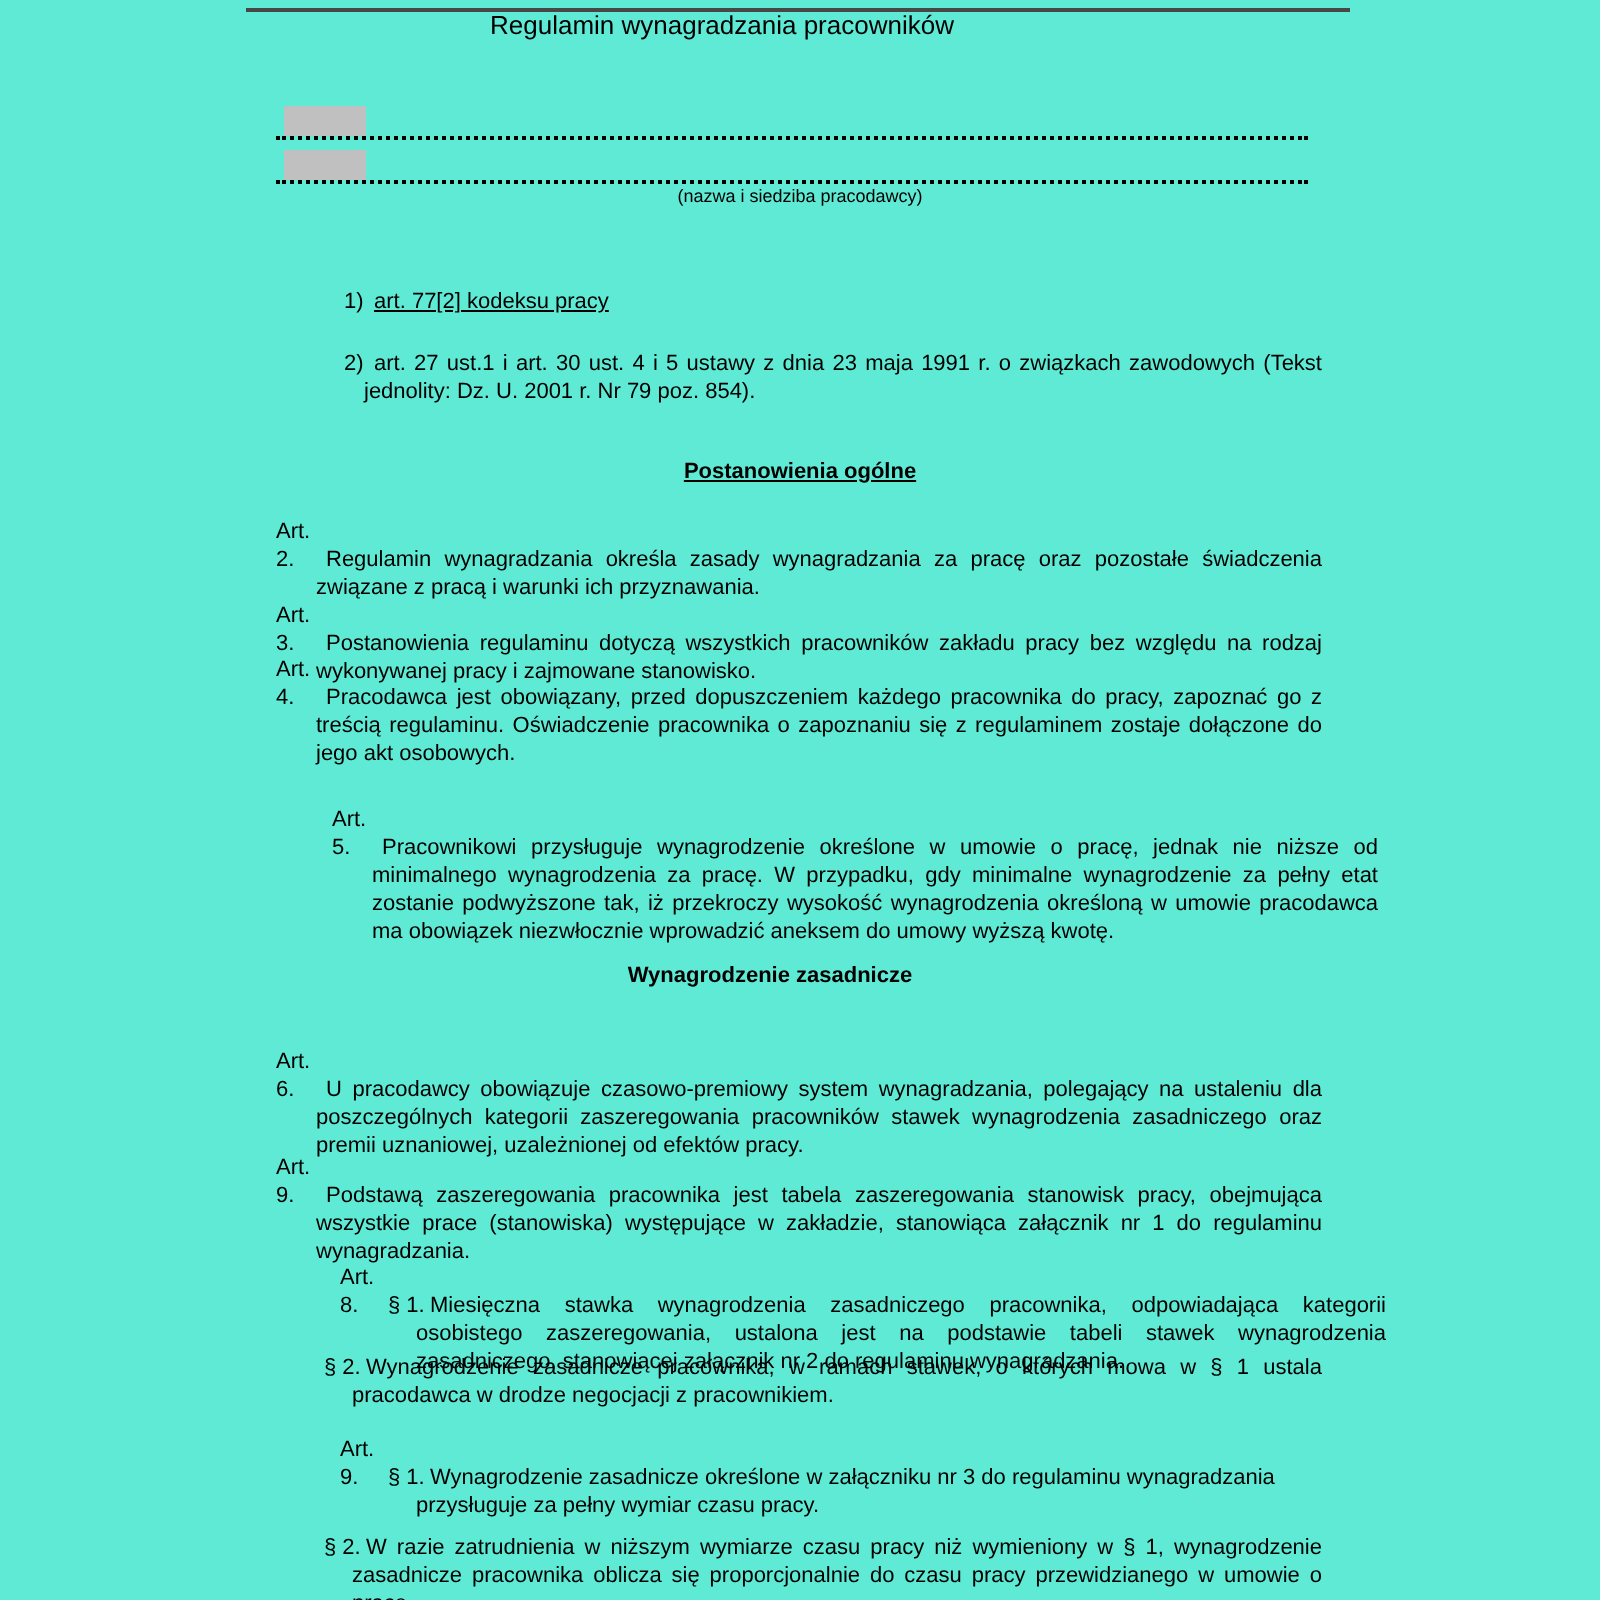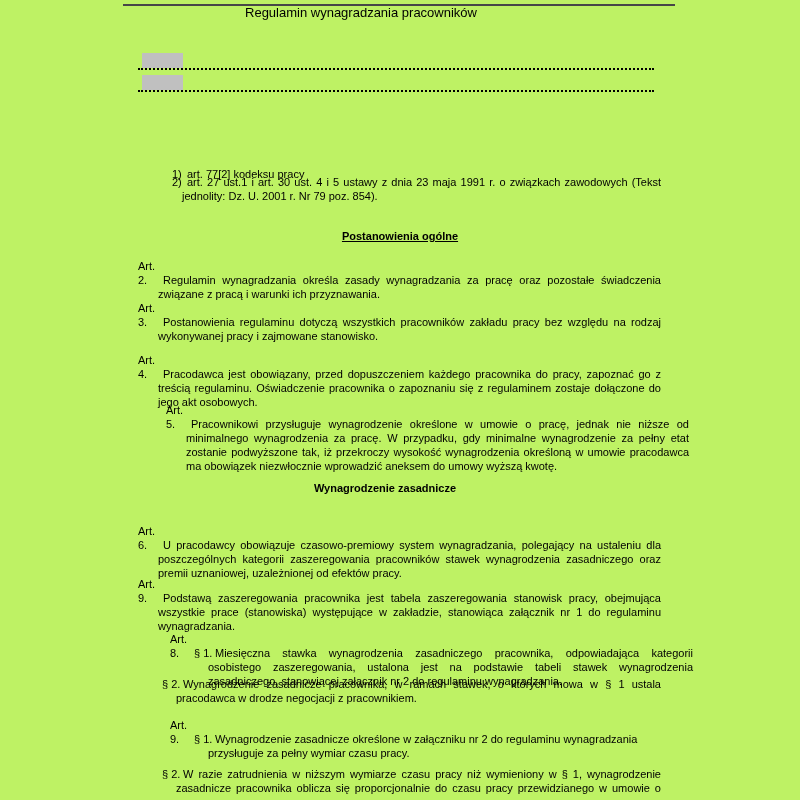--- a/index.html
+++ b/index.html
@@ -5,7 +5,7 @@
   * { margin:0; padding:0; box-sizing:border-box; }
   html,body { background:#ffffff; }
   .page {
-    position:relative; width:800px; height:800px; background:#bef264;
+    position:relative; width:800px; height:800px; background:#5eead4;
     font-family:"Liberation Sans", sans-serif; font-size:11px; line-height:14px;
     color:#000000; overflow:hidden;
   }

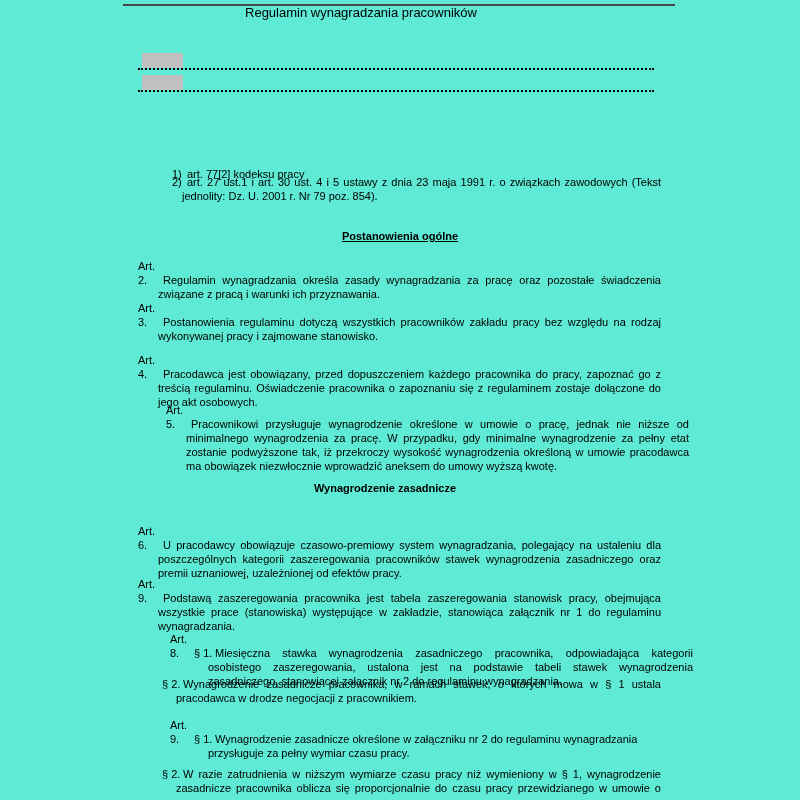--- a/index.html
+++ b/index.html
@@ -51,6 +51,7 @@
     <div class="field"></div>
   </div>
 
+  <div class="caption">(nazwa i siedziba pracodawcy)</div>
 
 
   <p class="p item i1"><span class="marker">1)</span><span>art. 77[2] kodeksu pracy</span></p>

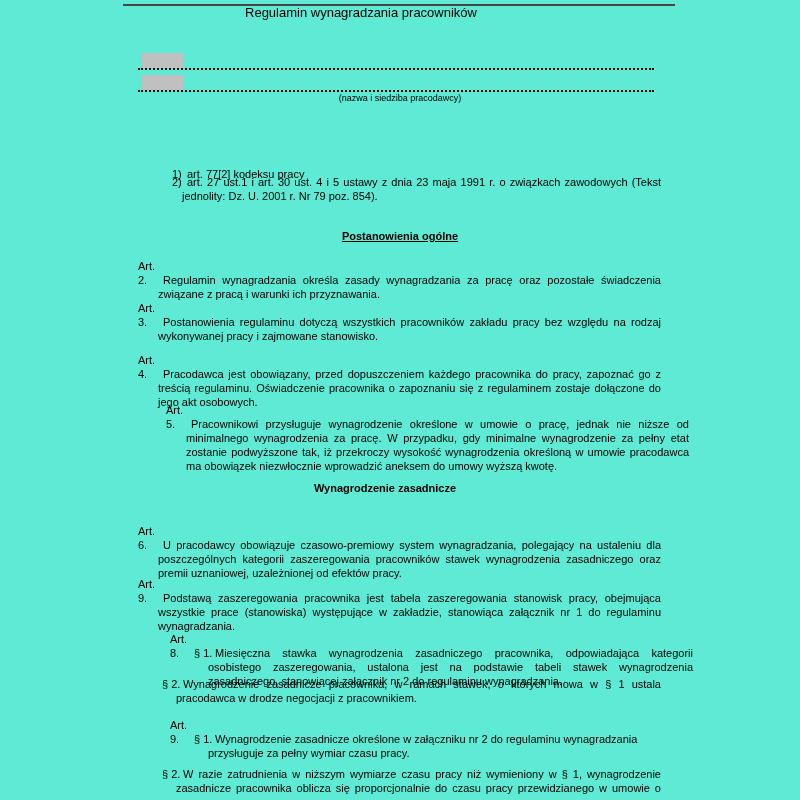--- a/index.html
+++ b/index.html
@@ -29,7 +29,7 @@
   .lbl-art.narrow { width:24px; }
   .lbl-sec { display:inline-block; width:21px; text-indent:0; }
   .marker { display:inline-block; width:15px; text-indent:0; }
-  .a1 { top:125px; } .i1 { top:167px; } .i2 { top:175px; }
+  .a1 { top:125px; } .i1 { top:144px;text-decoration:underline; } .i2 { top:175px; }
   .a2 { top:259px; } .a3 { top:301px; } .a4 { top:353px; } .a5 { top:403px;margin-left:28px; }
   .a6 { top:524px; } .a7 { top:577px; }
   .a8p1 { top:632px; } .a8p2 { top:677px; }

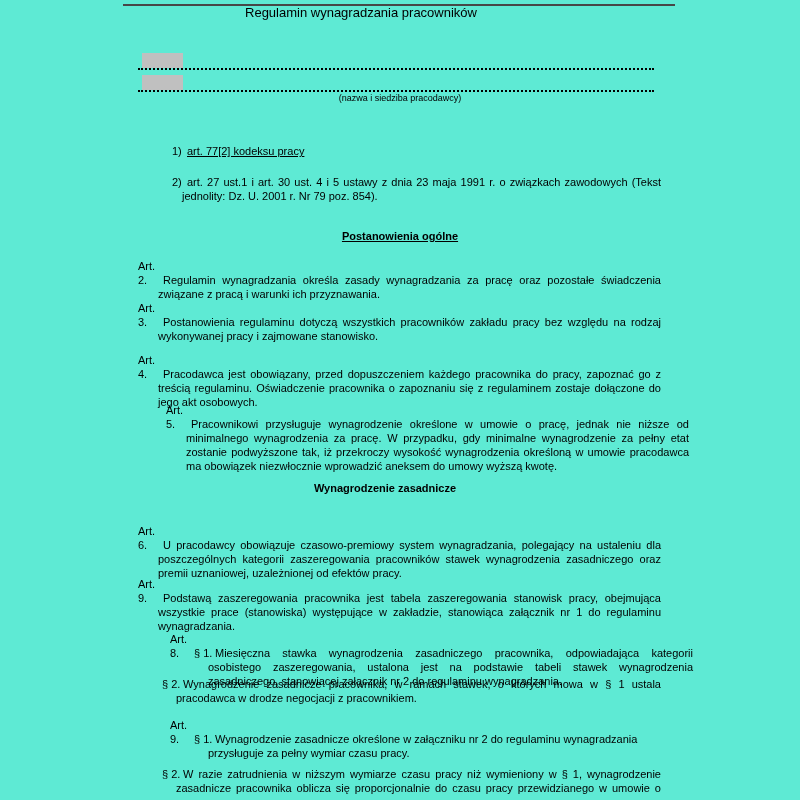--- a/index.html
+++ b/index.html
@@ -30,7 +30,7 @@
   .lbl-sec { display:inline-block; width:21px; text-indent:0; }
   .marker { display:inline-block; width:15px; text-indent:0; }
   .a1 { top:125px; } .i1 { top:144px;text-decoration:underline; } .i2 { top:175px; }
-  .a2 { top:259px; } .a3 { top:301px; } .a4 { top:353px; } .a5 { top:403px;margin-left:28px; }
+  .a2 { top:259px; } .a3 { top:301px; } .a4 { top:328px; } .a5 { top:403px;margin-left:28px; }
   .a6 { top:524px; } .a7 { top:577px; }
   .a8p1 { top:632px; } .a8p2 { top:677px; }
   .a9p1 { top:718px; } .a9p2 { top:749px;margin-top:18px; }

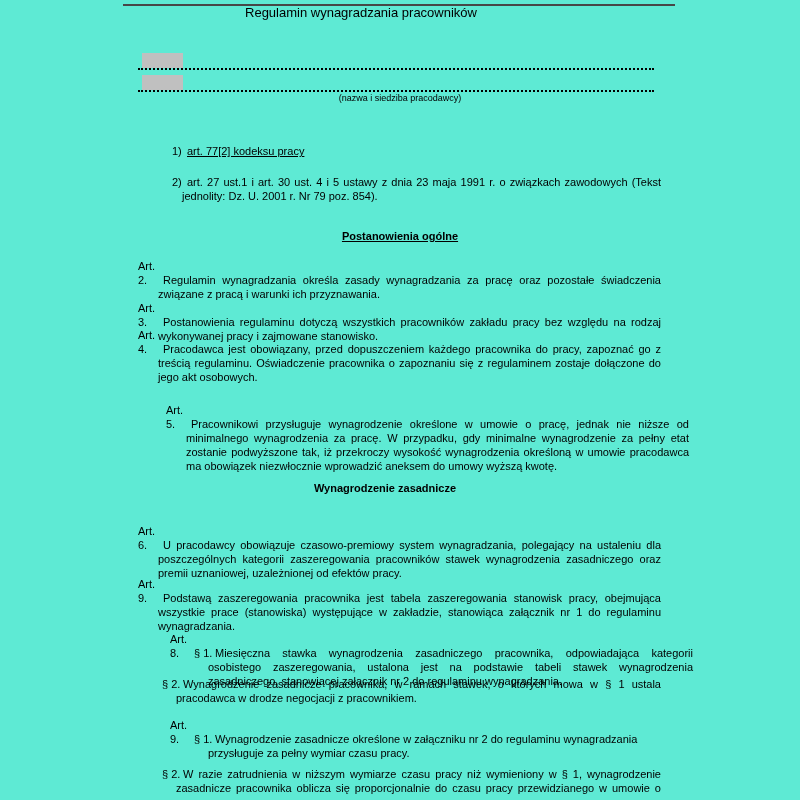--- a/index.html
+++ b/index.html
@@ -78,7 +78,7 @@
 
   <p class="p p-sec2 a8p2"><span class="lbl-sec">§ 2.</span><span>Wynagrodzenie zasadnicze pracownika, w ramach stawek, o których mowa w § 1 ustala pracodawca w drodze negocjacji z pracownikiem.</span></p>
 
-  <p class="p p-sec left a9p1"><span class="lbl-art narrow">Art. 9.</span><span class="lbl-sec">§ 1.</span><span>Wynagrodzenie zasadnicze określone w załączniku nr 2 do regulaminu wynagradzania przysługuje za pełny wymiar czasu pracy.</span></p>
+  <p class="p p-sec left a9p1"><span class="lbl-art narrow">Art. 9.</span><span class="lbl-sec">§ 1.</span><span>Wynagrodzenie zasadnicze określone w załączniku nr 3 do regulaminu wynagradzania przysługuje za pełny wymiar czasu pracy.</span></p>
 
   <p class="p p-sec2 a9p2"><span class="lbl-sec">§ 2.</span><span>W razie zatrudnienia w niższym wymiarze czasu pracy niż wymieniony w § 1, wynagrodzenie zasadnicze pracownika oblicza się proporcjonalnie do czasu pracy przewidzianego w umowie o pracę.</span></p>
 

